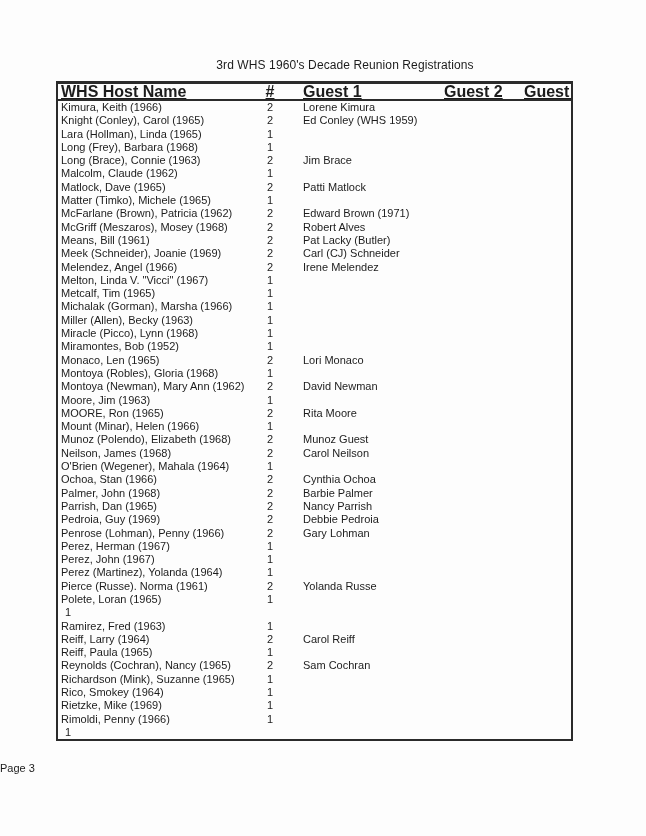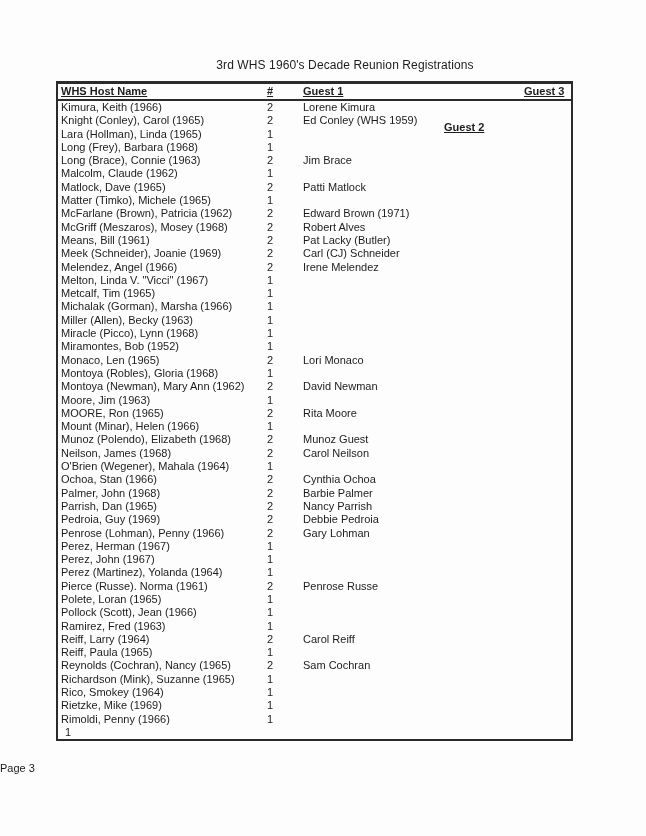--- a/index.html
+++ b/index.html
@@ -30,11 +30,11 @@
   }
   .hdr-row {
     display: flex;
-    align-items: flex-start;
+    align-items: flex-end;
     height: 17px;
     border-bottom: 2px solid #2b2b2b;
     font-weight: bold;
-    font-size: 11px;
+    font-size: 16px;
     line-height: 15px;
   }
   .hdr-row span { text-decoration: underline; white-space: nowrap; }

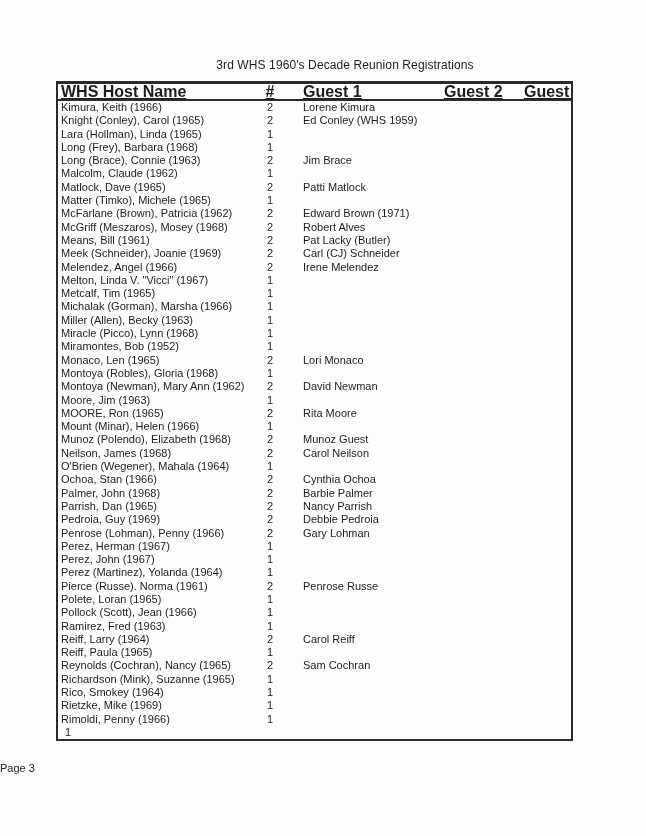--- a/index.html
+++ b/index.html
@@ -364,7 +364,7 @@
   <div class="data-row">
     <span class="col-host">Pierce (Russe). Norma (1961)</span>
     <span class="col-count">2</span>
-    <span class="col-g1">Penrose Russe</span>
+    <span class="col-g1">Yolanda Russe</span>
     <span class="col-g2"></span>
     <span class="col-g3"></span>
   </div>

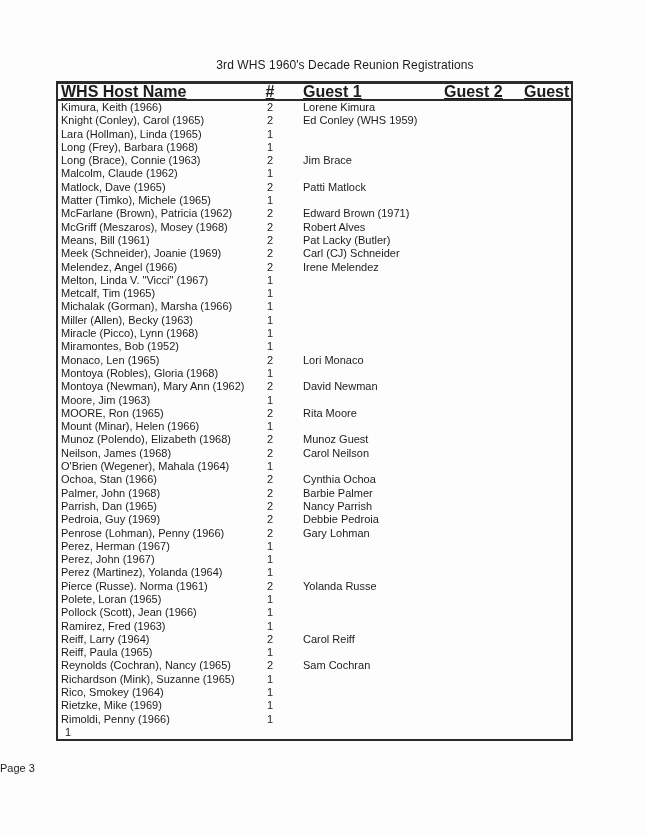--- a/index.html
+++ b/index.html
@@ -378,7 +378,6 @@
   </div>
 
   <div class="data-row">
-    <span class="col-host">Pollock (Scott), Jean (1966)</span>
     <span class="col-count">1</span>
     <span class="col-g1"></span>
     <span class="col-g2"></span>

